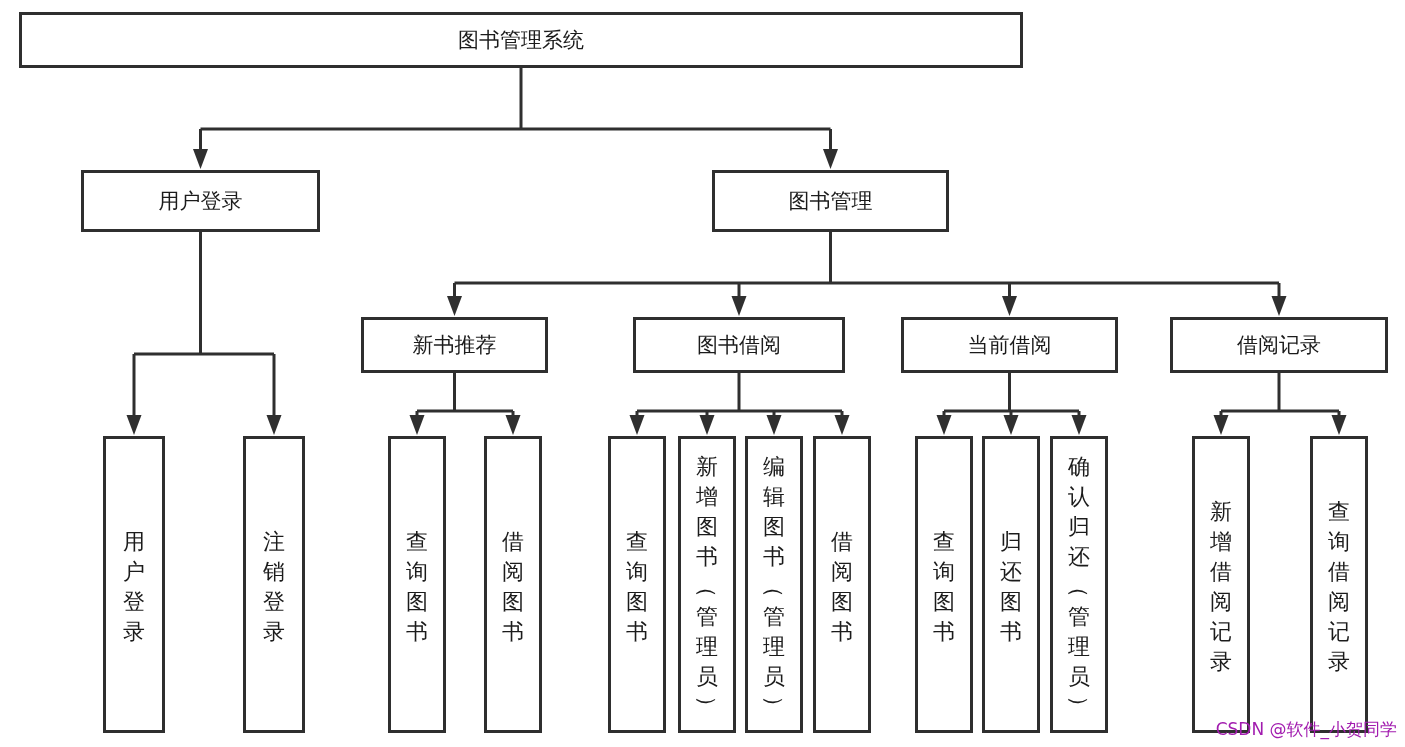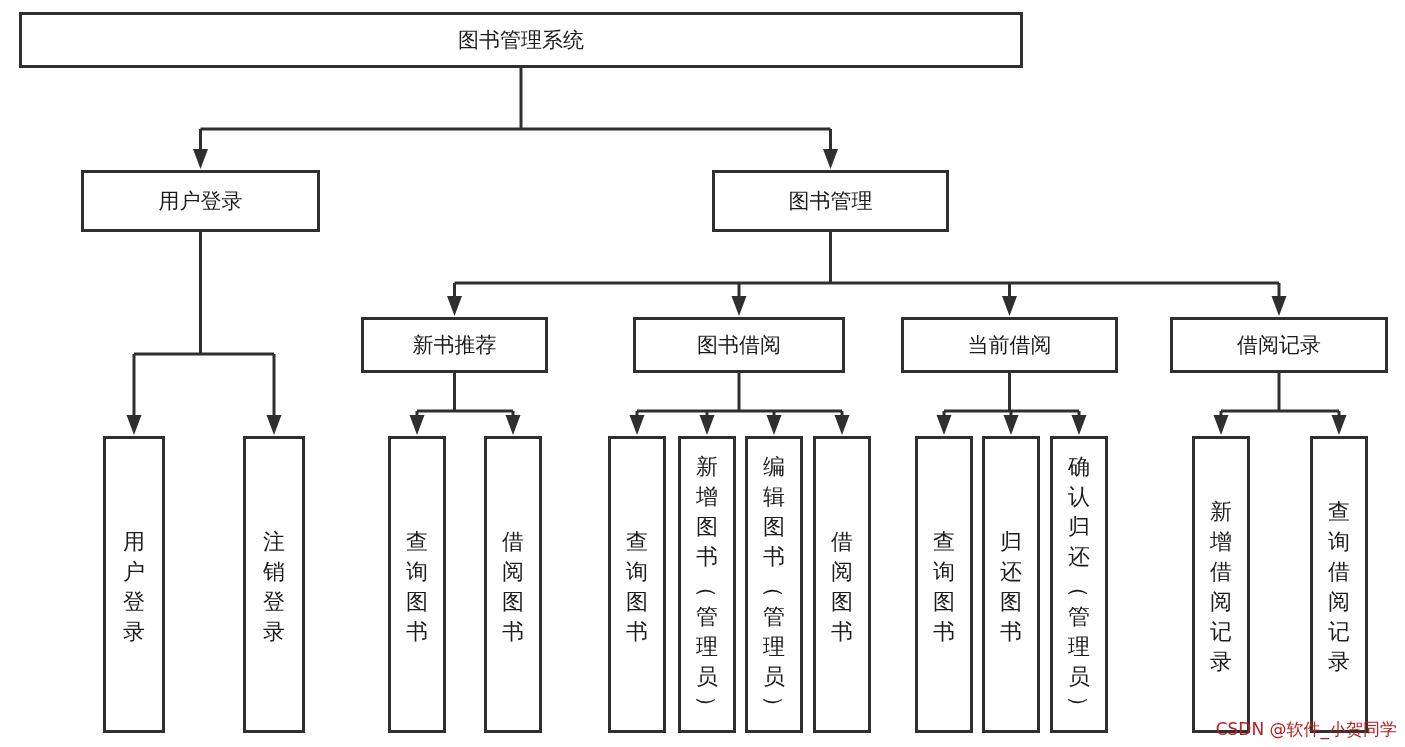--- a/index.html
+++ b/index.html
@@ -55,7 +55,7 @@
     bottom: 6px;
     font-family: "DejaVu Sans", "Liberation Sans", sans-serif;
     font-size: 17px;
-    color: #b91c1c;
+    color: #a21caf;
     white-space: nowrap;
     user-select: none;
   }

